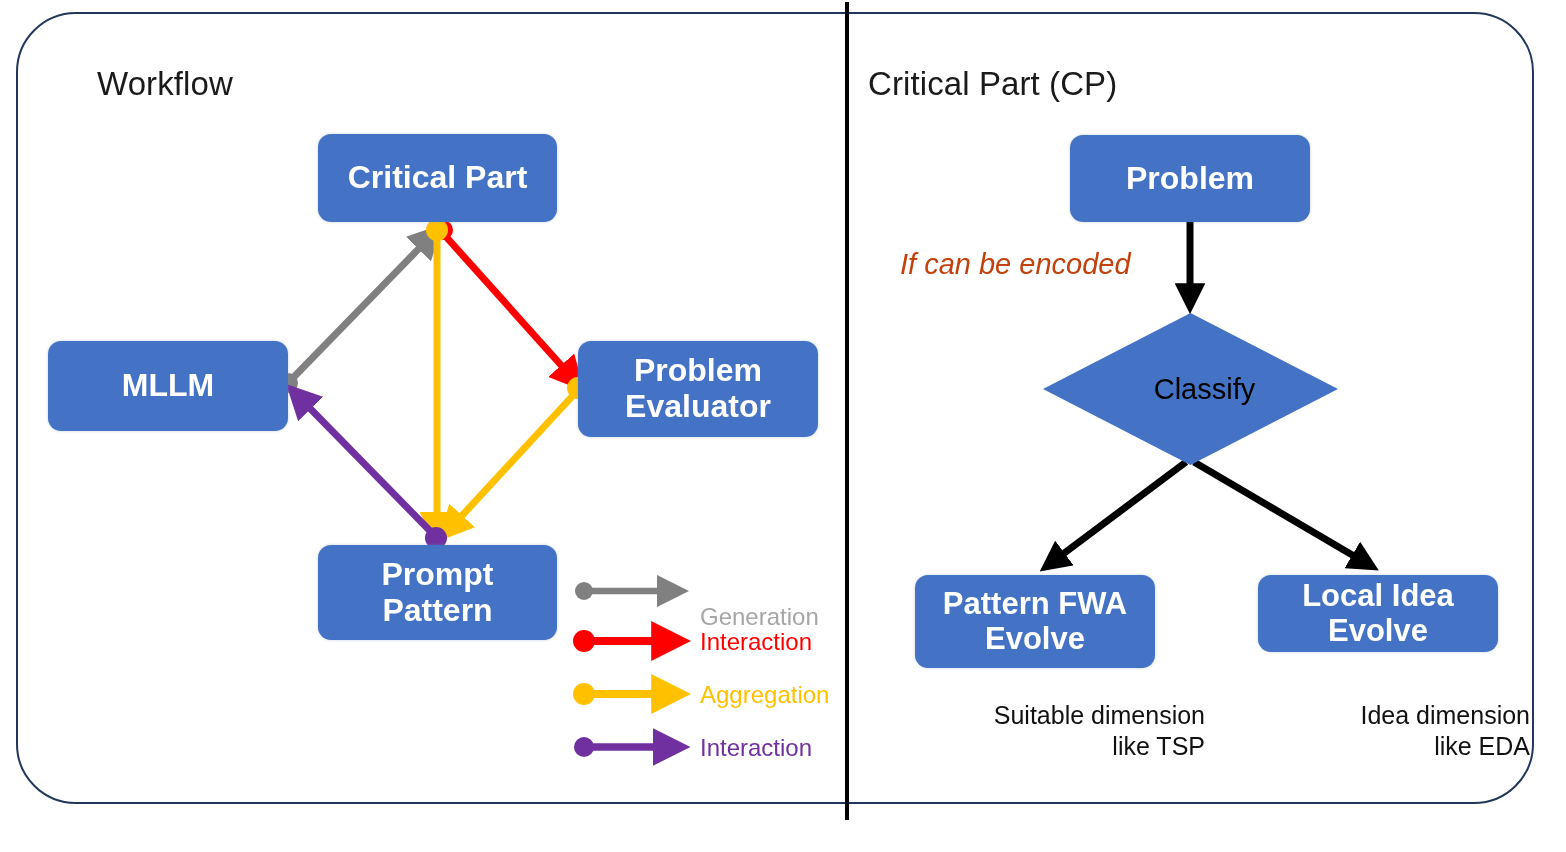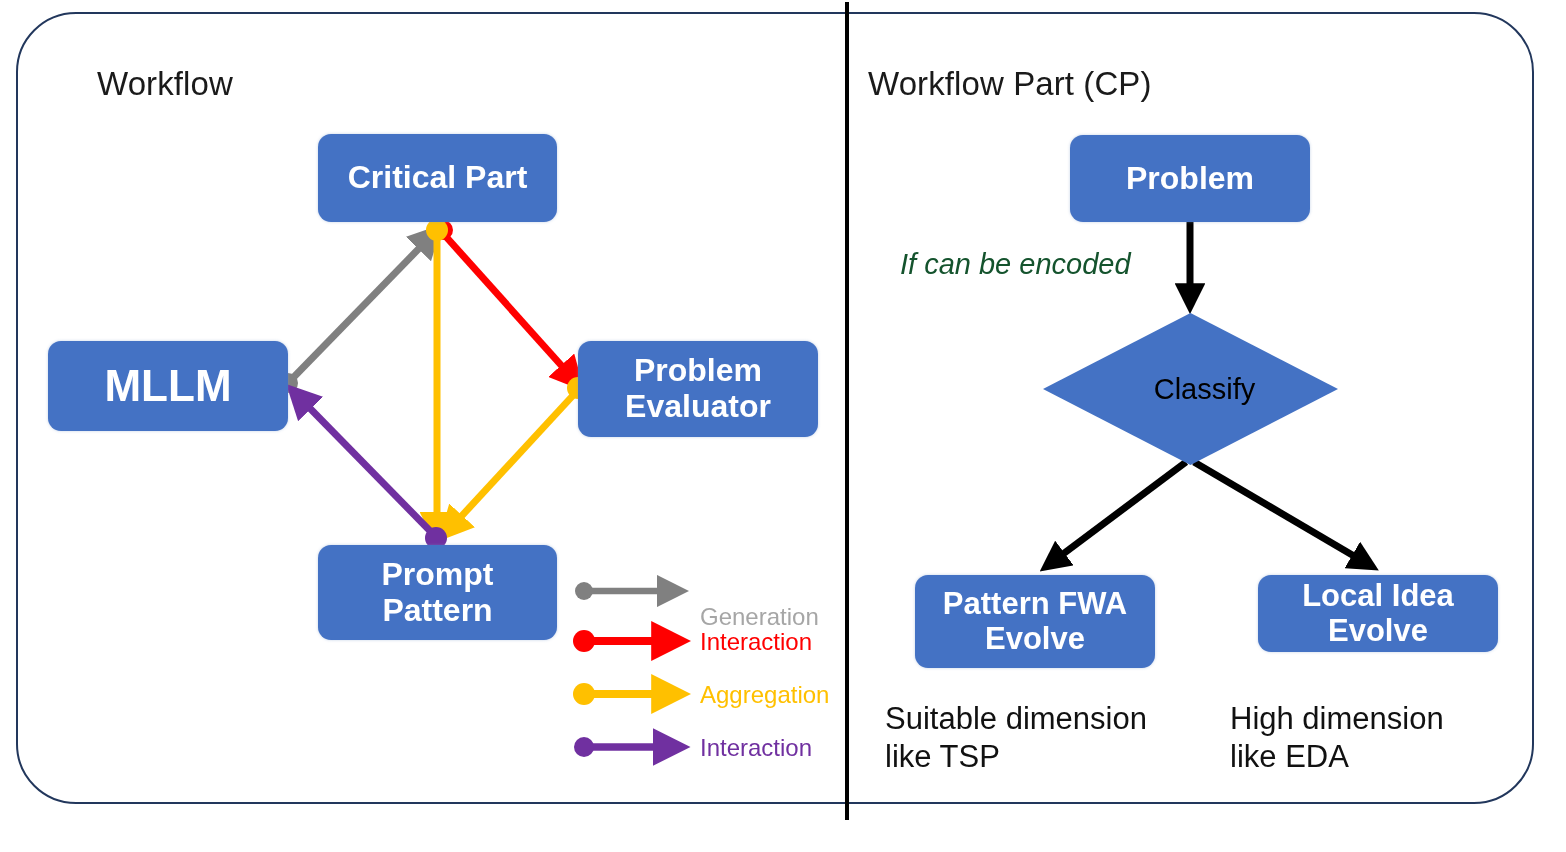--- a/index.html
+++ b/index.html
@@ -152,7 +152,7 @@
   <div id="panel-divider"></div>
 
   <div class="panel-title" id="workflow-title">Workflow</div>
-  <div class="panel-title" id="cp-title">Workflow Part (CP)</div>
+  <div class="panel-title" id="cp-title">Critical Part (CP)</div>
 
   <svg class="overlay" id="workflow-edges" viewBox="0 0 1566 852">
     <defs>

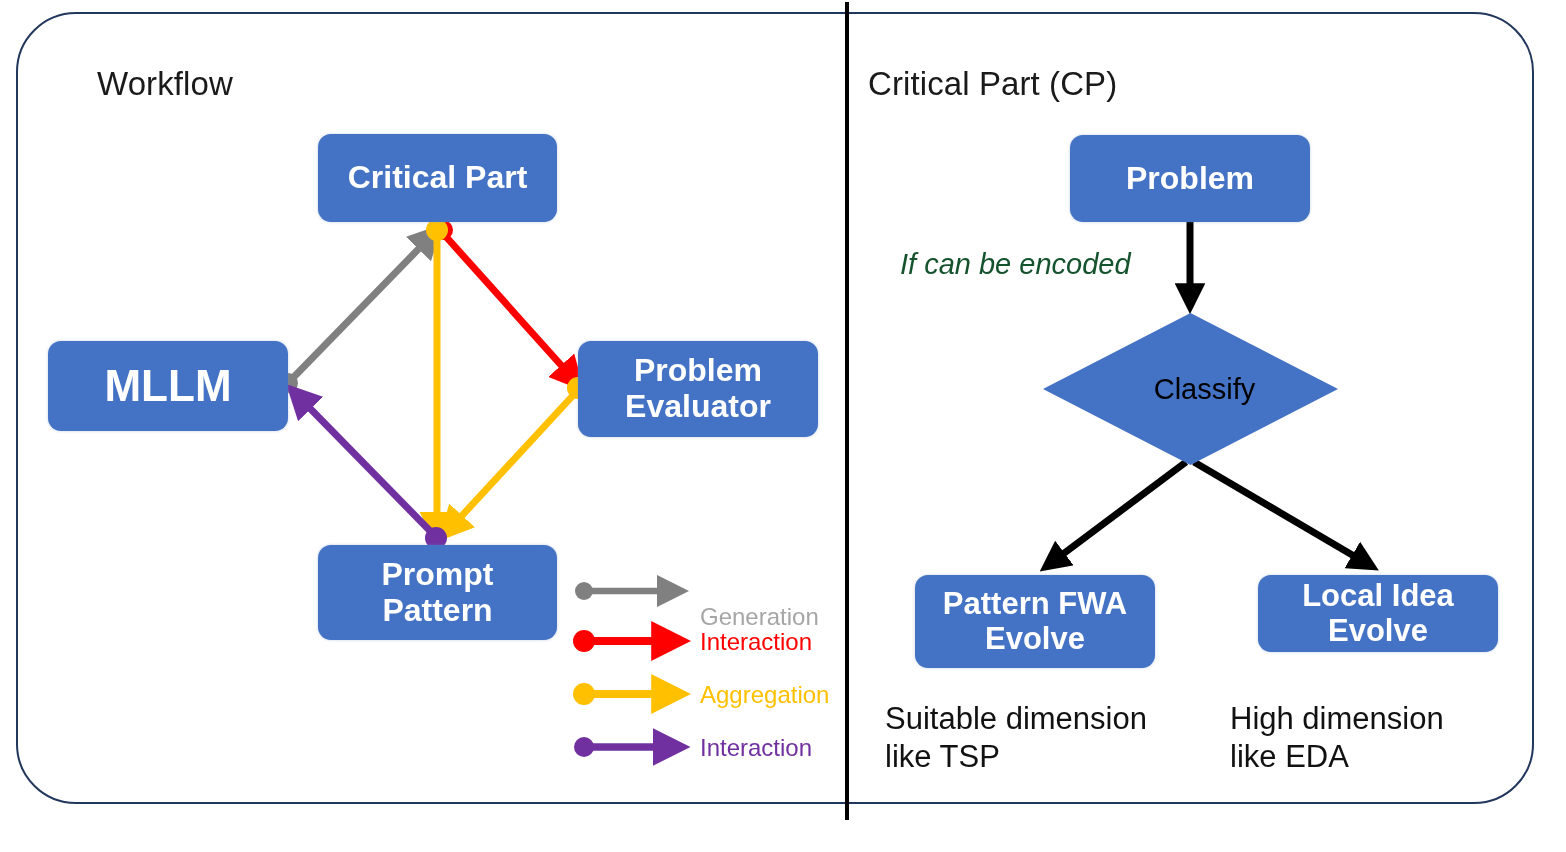--- a/index.html
+++ b/index.html
@@ -110,7 +110,7 @@
     top: 248px;
     font-size: 29px;
     font-style: italic;
-    color: #14532d;
+    color: #c2410c;
     white-space: nowrap;
   }
 

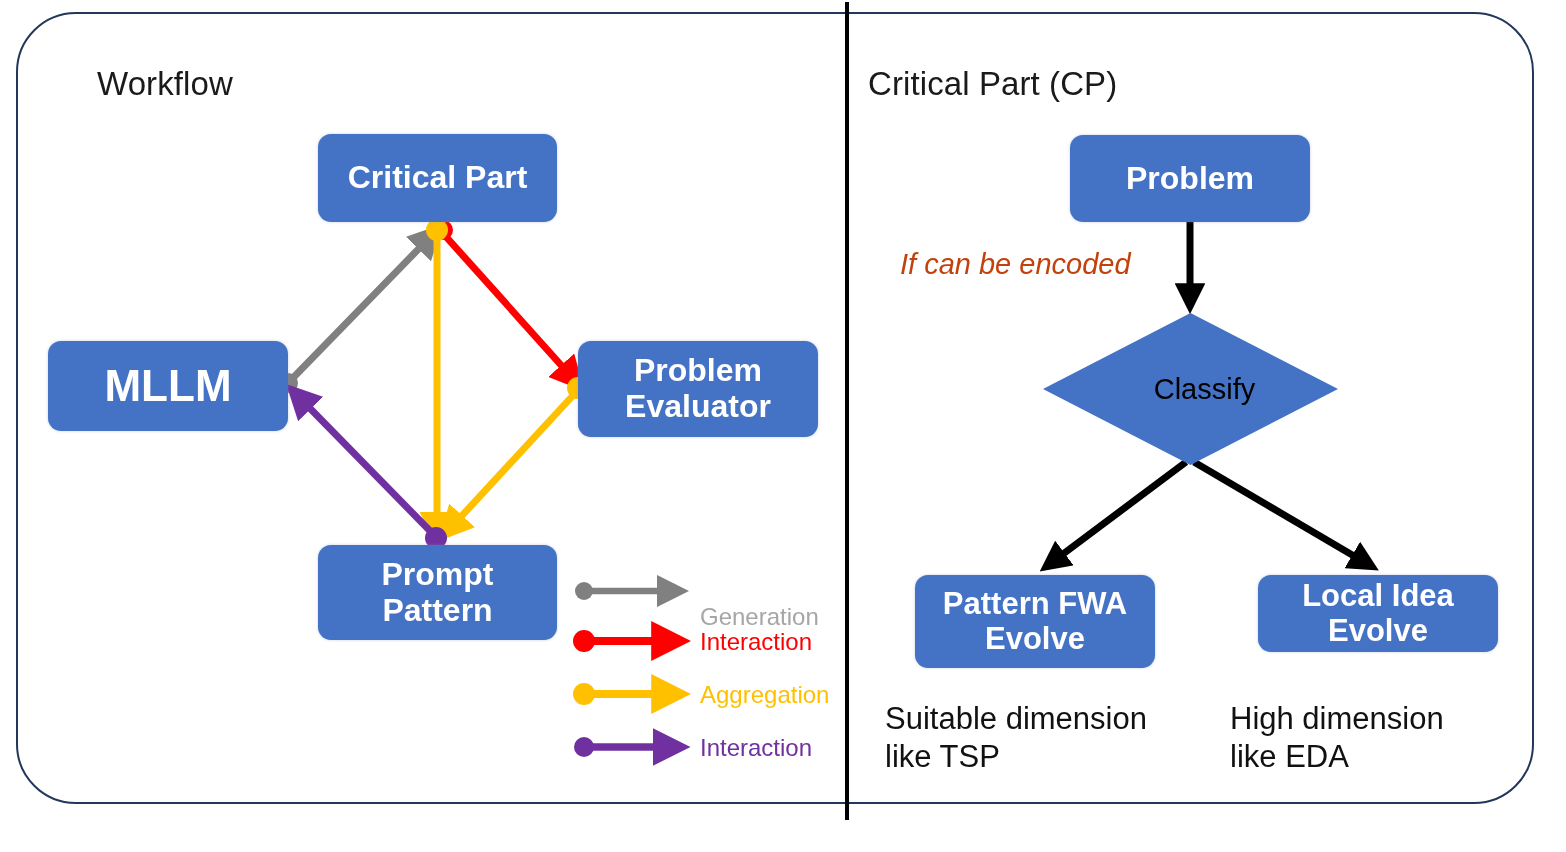--- a/index.html
+++ b/index.html
@@ -69,7 +69,7 @@
   .node span { display: block; white-space: pre-line; font-weight: bold; }
 
   #node-critical-part { left: 318px; top: 134px;  width: 239px; height: 88px;  font-size: 32px; }
-  #node-mllm          { left: 48px;  top: 341px;  width: 240px; height: 90px;  font-size: 44px; }
+  #node-mllm          { left: 48px;  top: 341px;  width: 240px; height: 90px;  font-size: 32px; }
   #node-problem-eval  { left: 578px; top: 341px;  width: 240px; height: 96px;  font-size: 32px; }
   #node-prompt-pattern{ left: 318px; top: 545px;  width: 239px; height: 95px;  font-size: 32px; }
 

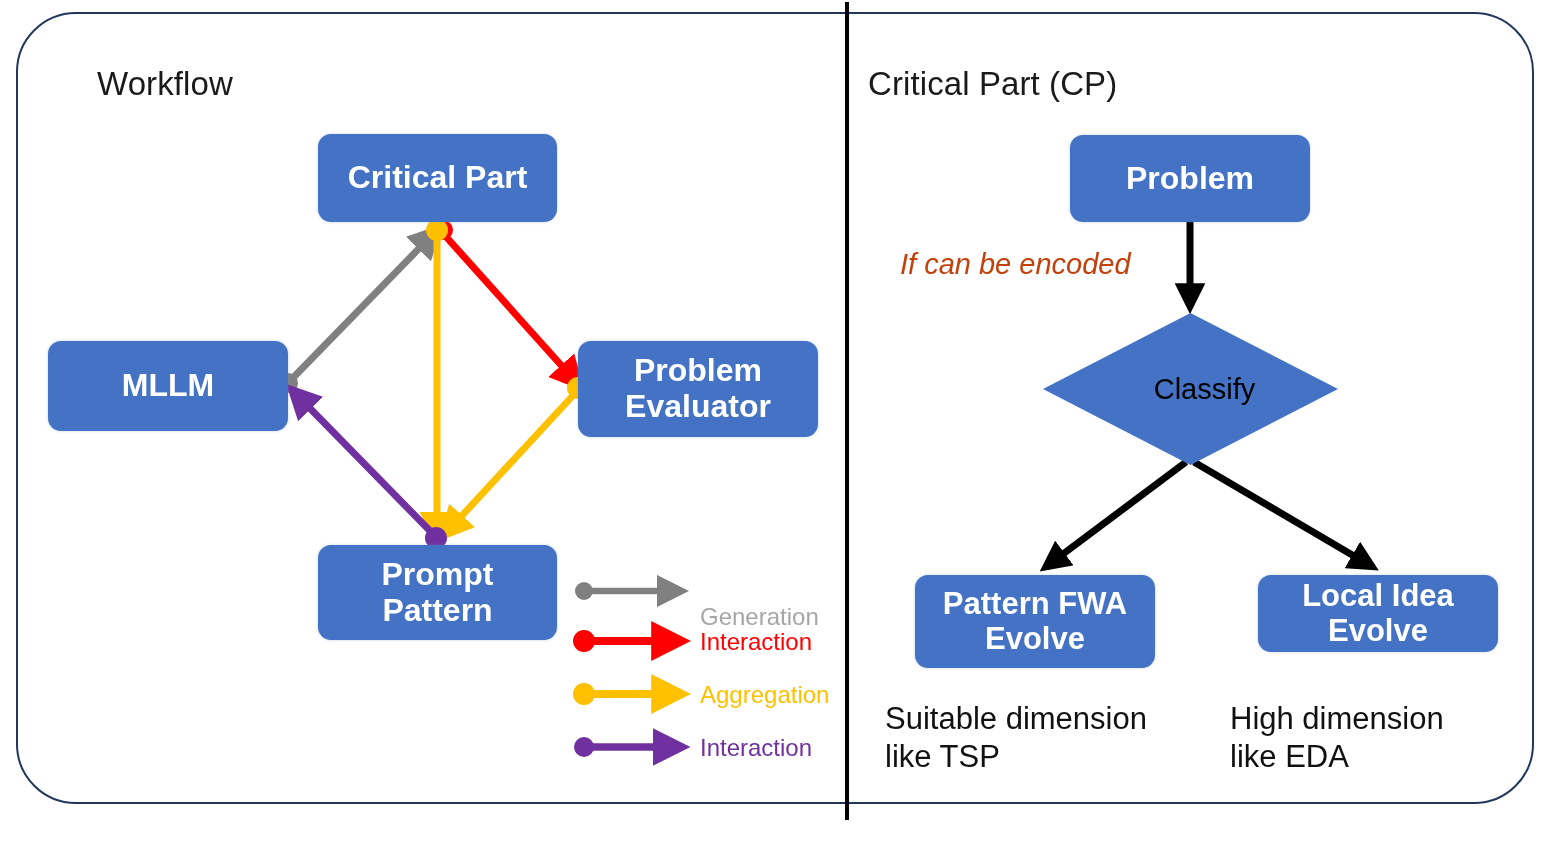--- a/index.html
+++ b/index.html
@@ -117,9 +117,9 @@
   
   .caption {
     position: absolute;
-    font-size: 31px;
+    font-size: 25px;
     color: #111111;
-    text-align: left;
+    text-align: right;
     line-height: 1.22;
     white-space: pre-line;
   }

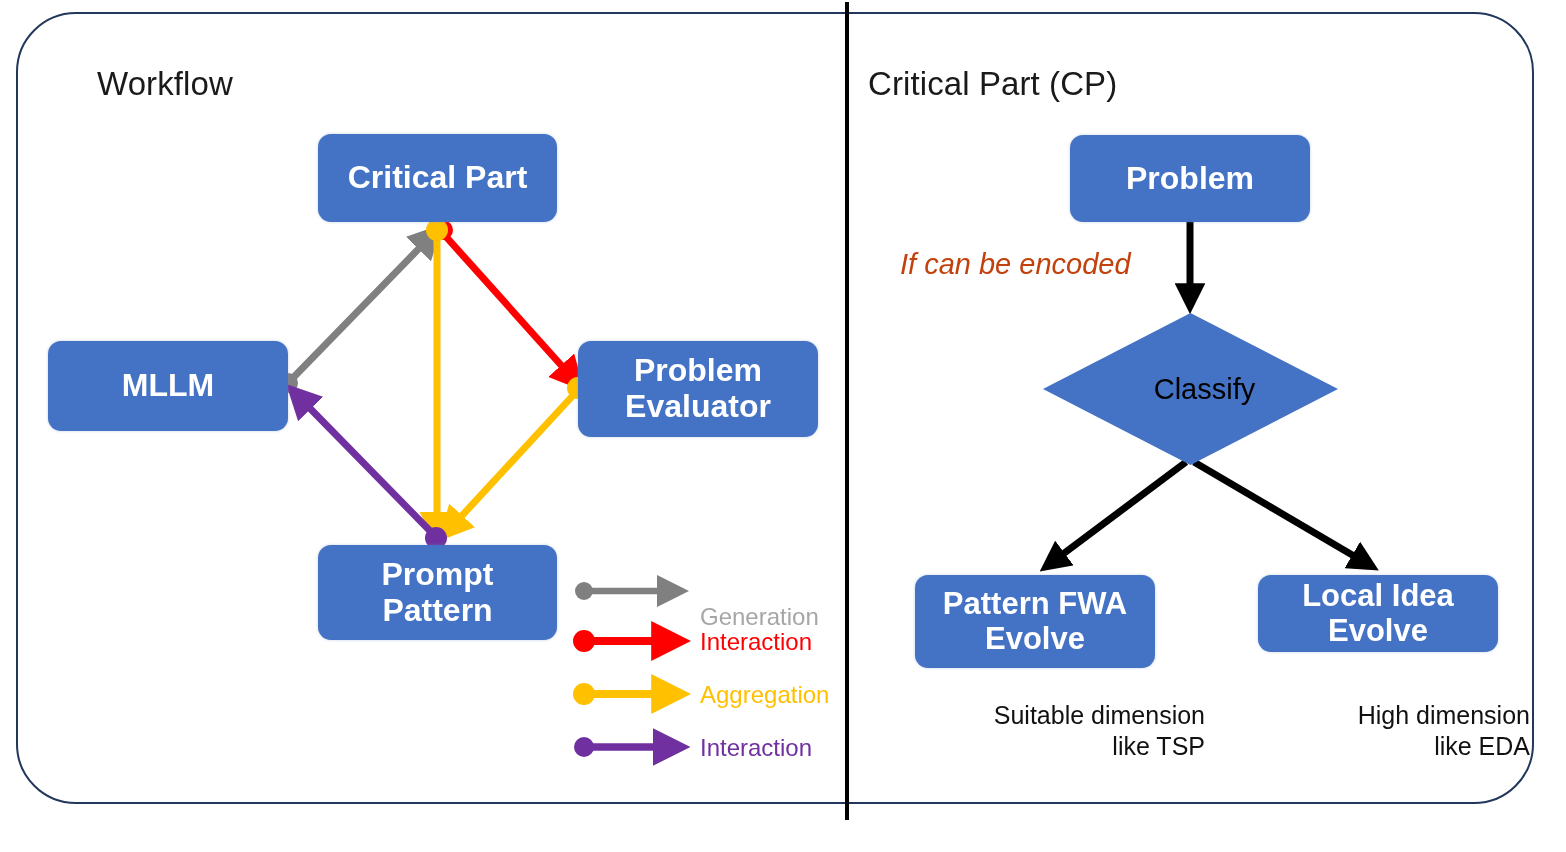--- a/index.html
+++ b/index.html
@@ -286,7 +286,7 @@
   <div class="caption" id="caption-left">Suitable dimension
 like TSP</div>
 
-  <div class="caption" id="caption-right">High dimension
+  <div class="caption" id="caption-right">Idea dimension
 like EDA</div>
 
 </div>

